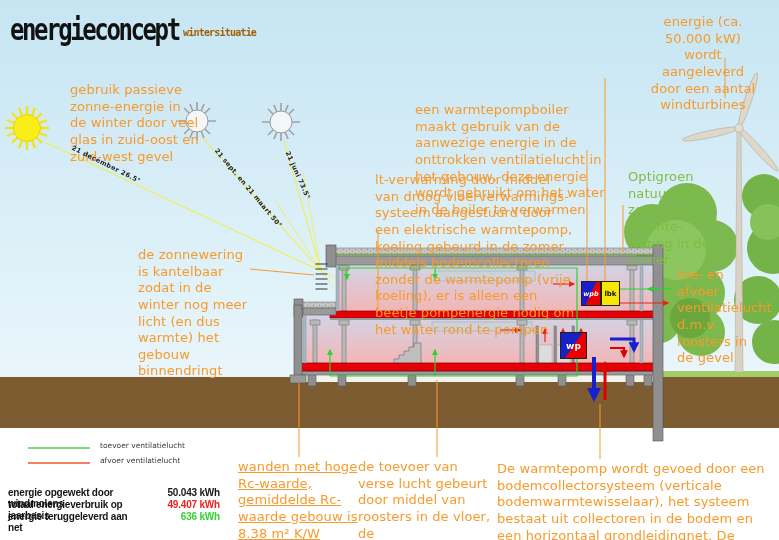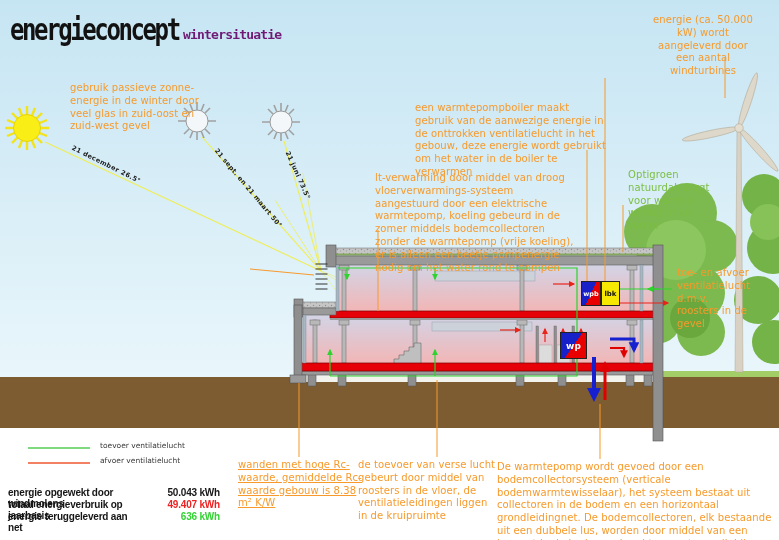--- a/index.html
+++ b/index.html
@@ -13,7 +13,7 @@
   .subtitle{font-family:"DejaVu Sans Mono",monospace;font-weight:bold;font-size:13px;
             letter-spacing:-0.8px;color:#701a75;}
   
-  .note{position:absolute;font-size:10px;line-height:1.28;color:#f79a2b;letter-spacing:0.1px;}
+  .note{position:absolute;font-size:13px;line-height:1.28;color:#f79a2b;letter-spacing:0.1px;}
   .note.green{color:#7cbe43;}
   .note.center{text-align:center;}
   .raylabel{position:absolute;font-size:6.5px;font-weight:bold;color:#1c1c1c;

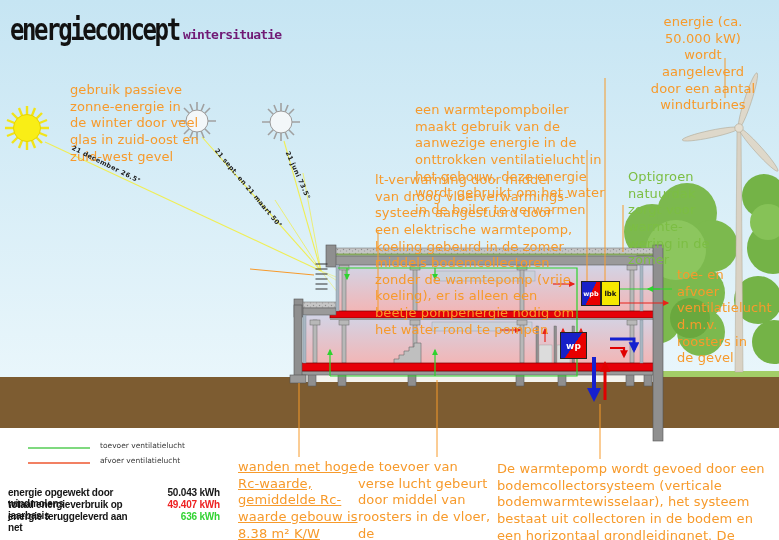--- a/index.html
+++ b/index.html
@@ -10,8 +10,8 @@
   
   .title{font-family:"DejaVu Sans Mono",monospace;font-weight:bold;font-size:24px;
          letter-spacing:-2.4px;color:#121212;transform:scaleY(1.22);transform-origin:left top;}
-  .subtitle{font-family:"DejaVu Sans Mono",monospace;font-weight:bold;font-size:13px;
-            letter-spacing:-0.8px;color:#701a75;}
+  .subtitle{font-family:"DejaVu Sans Mono",monospace;font-weight:bold;font-size:10px;
+            letter-spacing:-0.8px;color:#a16207;}
   
   .note{position:absolute;font-size:13px;line-height:1.28;color:#f79a2b;letter-spacing:0.1px;}
   .note.green{color:#7cbe43;}

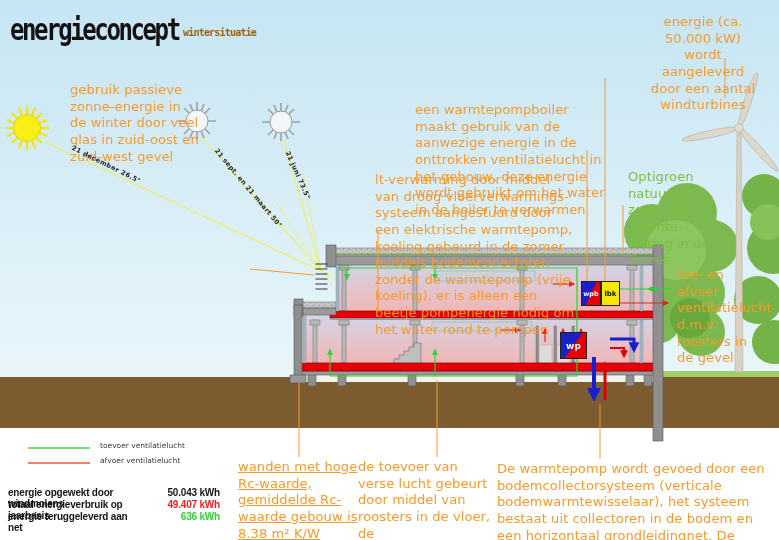--- a/index.html
+++ b/index.html
@@ -303,6 +303,7 @@
 <div class="note" style="left:375px;top:172px;width:202px;">lt-verwarming door middel van droog vloerverwarmings-systeem aangestuurd door een elektrische warmtepomp, koeling gebeurd in de zomer middels bodemcollectoren zonder de warmtepomp (vrije koeling), er is alleen een beetje pompenergie nodig om het water rond te pompen</div>
 <div class="note center" style="left:648px;top:14px;width:110px;">energie (ca. 50.000 kW) wordt aangeleverd door een aantal windturbines</div>
 <div class="note green" style="left:628px;top:169px;width:95px;">Optigroen natuurdak zorgt voor warmte-wering in de zomer</div>
+<div class="note" style="left:138px;top:247px;width:118px;">de zonnewering is kantelbaar zodat in de winter nog meer licht (en dus warmte) het gebouw binnendringt</div>
 <div class="note" style="left:677px;top:267px;width:76px;">toe- en afvoer ventilatielucht d.m.v. roosters in de gevel</div>
 <div class="note" style="left:238px;top:459px;width:124px;text-decoration:underline;">wanden met hoge Rc-waarde, gemiddelde Rc-waarde gebouw is 8.38 m² K/W</div>
 <div class="note" style="left:358px;top:459px;width:140px;">de toevoer van verse lucht gebeurt door middel van roosters in de vloer, de ventilatieleidingen liggen in de kruipruimte</div>

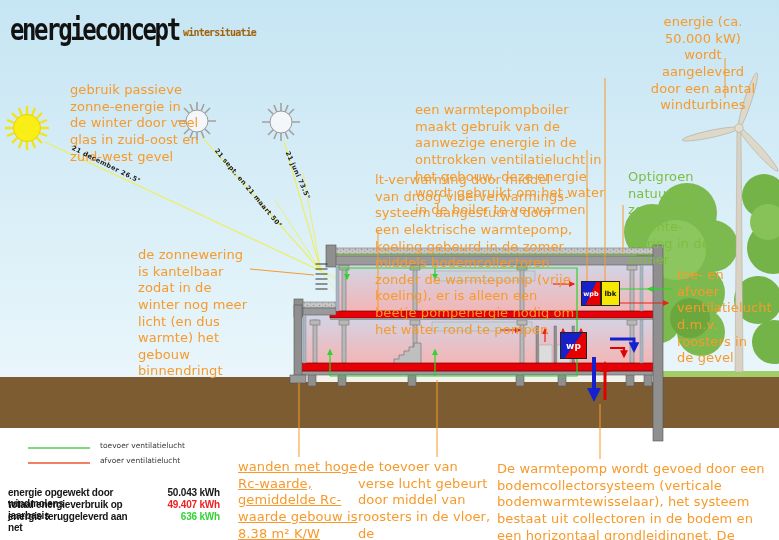--- a/index.html
+++ b/index.html
@@ -313,7 +313,7 @@
 <div class="raylabel" style="left:219px;top:147px;transform:rotate(50deg);">21 sept. en 21 maart 50°</div>
 <div class="raylabel" style="left:291px;top:150px;transform:rotate(66deg);">21 juni 73.5°</div>
 
-<div class="eqbox wpb" style="left:581px;top:281px;width:18px;height:23px;">wpb</div>
+<div class="eqbox wpb" style="left:581px;top:281px;width:18px;height:23px;font-style:italic;">wpb</div>
 <div class="eqbox lbk" style="left:601px;top:281px;width:17px;height:23px;">lbk</div>
 <div class="eqbox wp" style="left:560px;top:332px;width:25px;height:25px;">wp</div>
 

